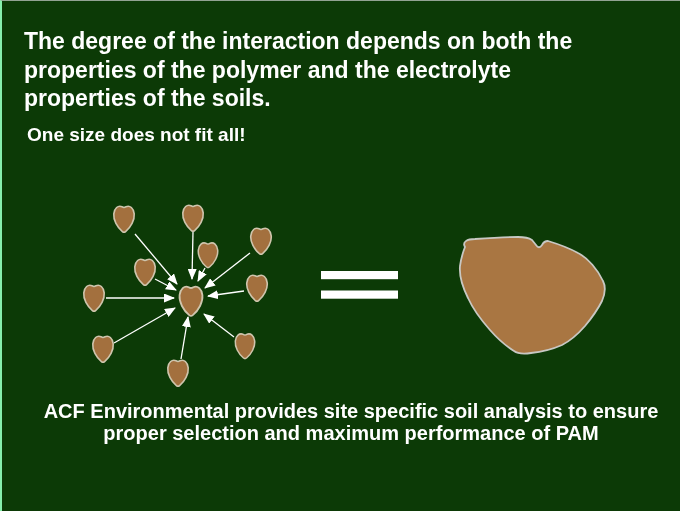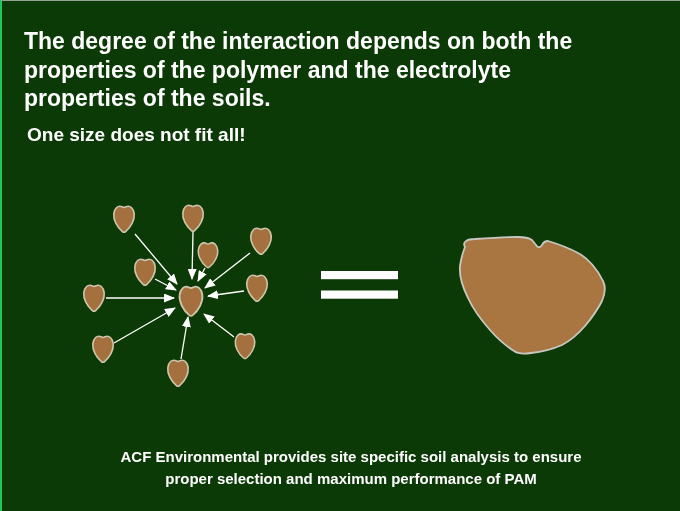--- a/index.html
+++ b/index.html
@@ -9,7 +9,7 @@
     box-sizing:border-box;
     background:var(--background,#0c3a06);
     border-top:1px solid #93a393;
-    border-left:2px solid #22c55e;
+    border-left:2px solid #86efac;
     overflow:hidden;
     font-family:"Liberation Sans", sans-serif;
     font-weight:bold;

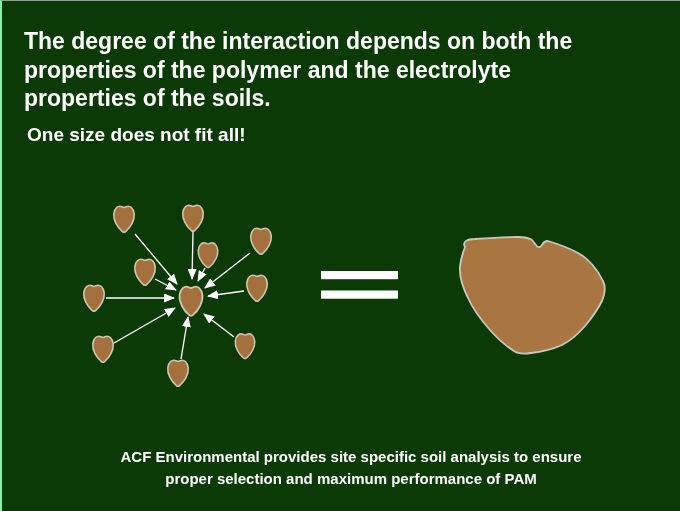--- a/index.html
+++ b/index.html
@@ -27,9 +27,8 @@
   .footer{
     position:absolute;left:20px;right:0;top:399px;
     text-align:center;
-    font-size:15px;line-height:22px;
+    font-size:20px;line-height:22px;
     white-space:pre-line;
-    margin-top:46px;
   }
   svg.diagram{position:absolute;left:0;top:0;width:680px;height:511px;}
   .arrow{stroke:var(--arrow,#ffffff);stroke-width:1.3;}

